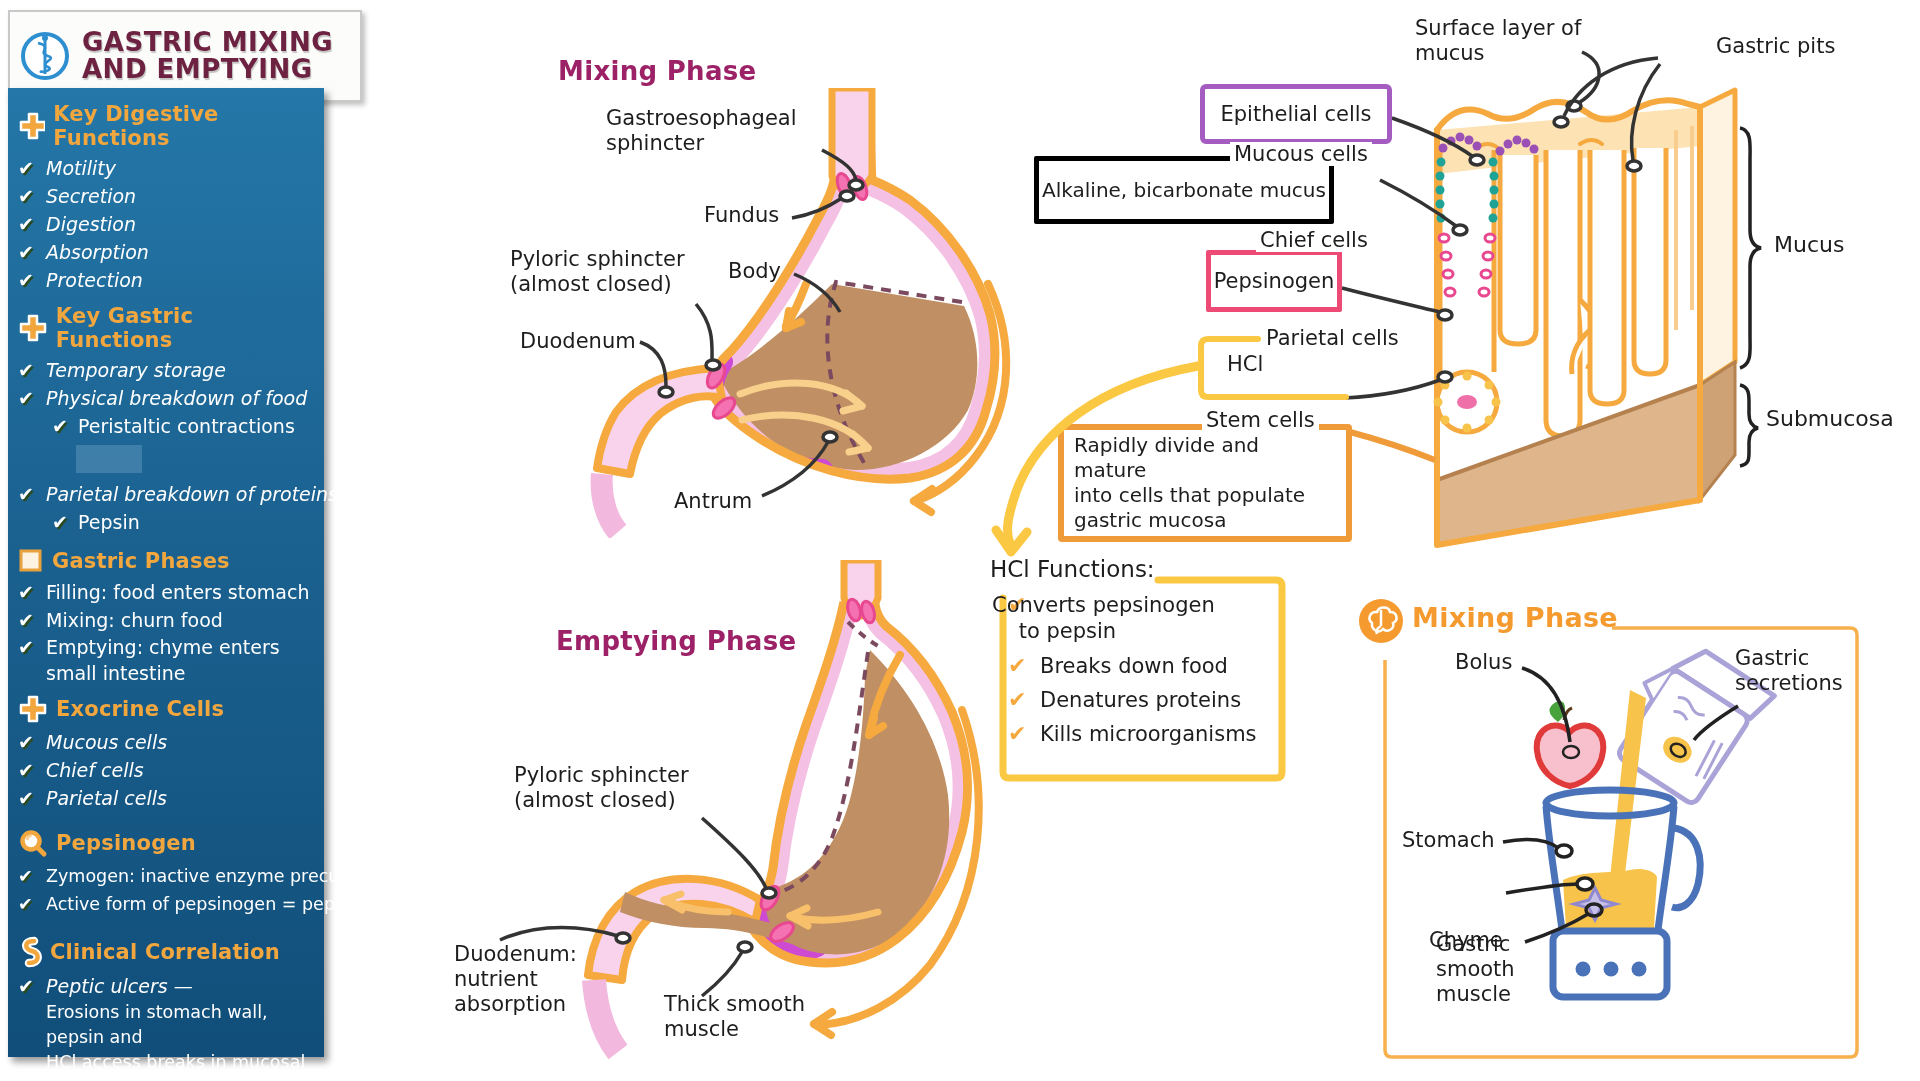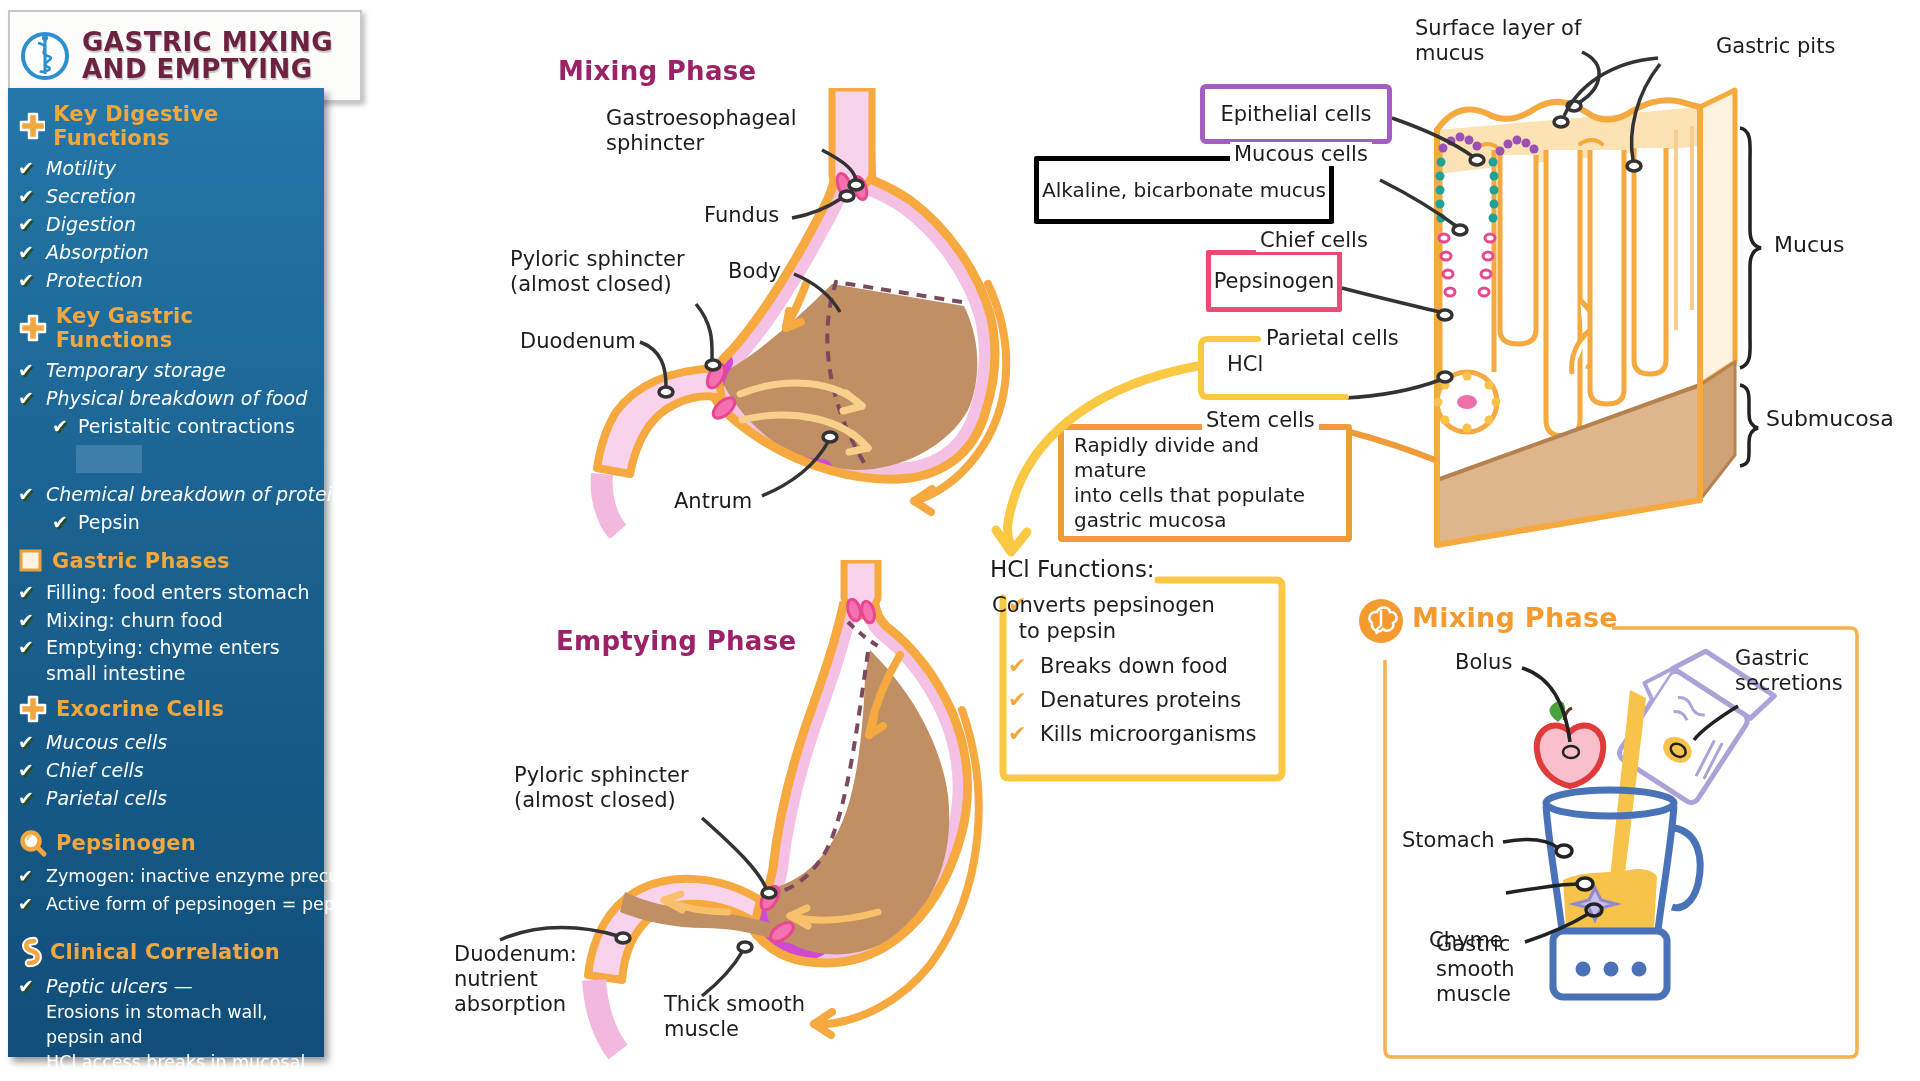--- a/index.html
+++ b/index.html
@@ -97,7 +97,7 @@
           <div class="erase"></div>
         </div>
       <ul>
-        <li class="it">Chemical breakdown of proteins</li>
+        <li class="it">Parietal breakdown of proteins</li>
         <li class="lv2">Pepsin</li>
       </ul>
     </div>

